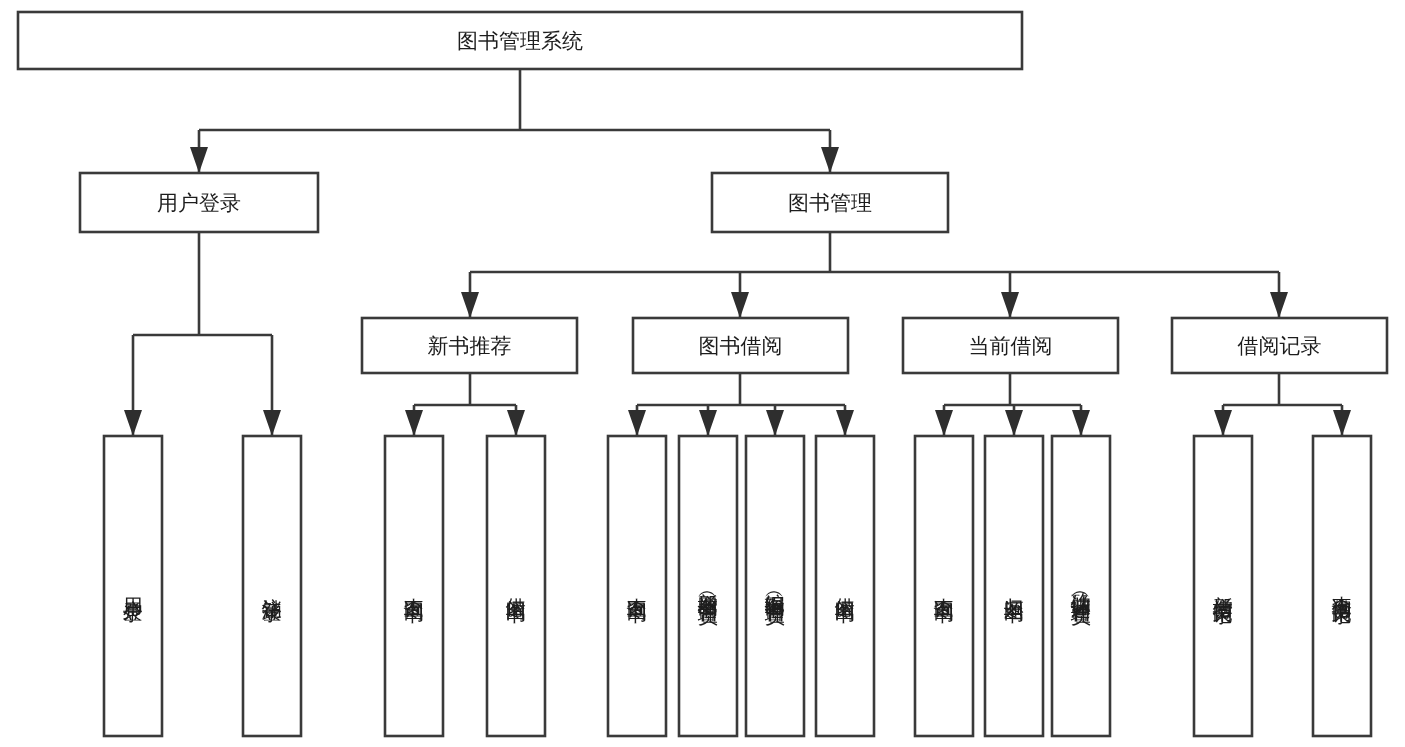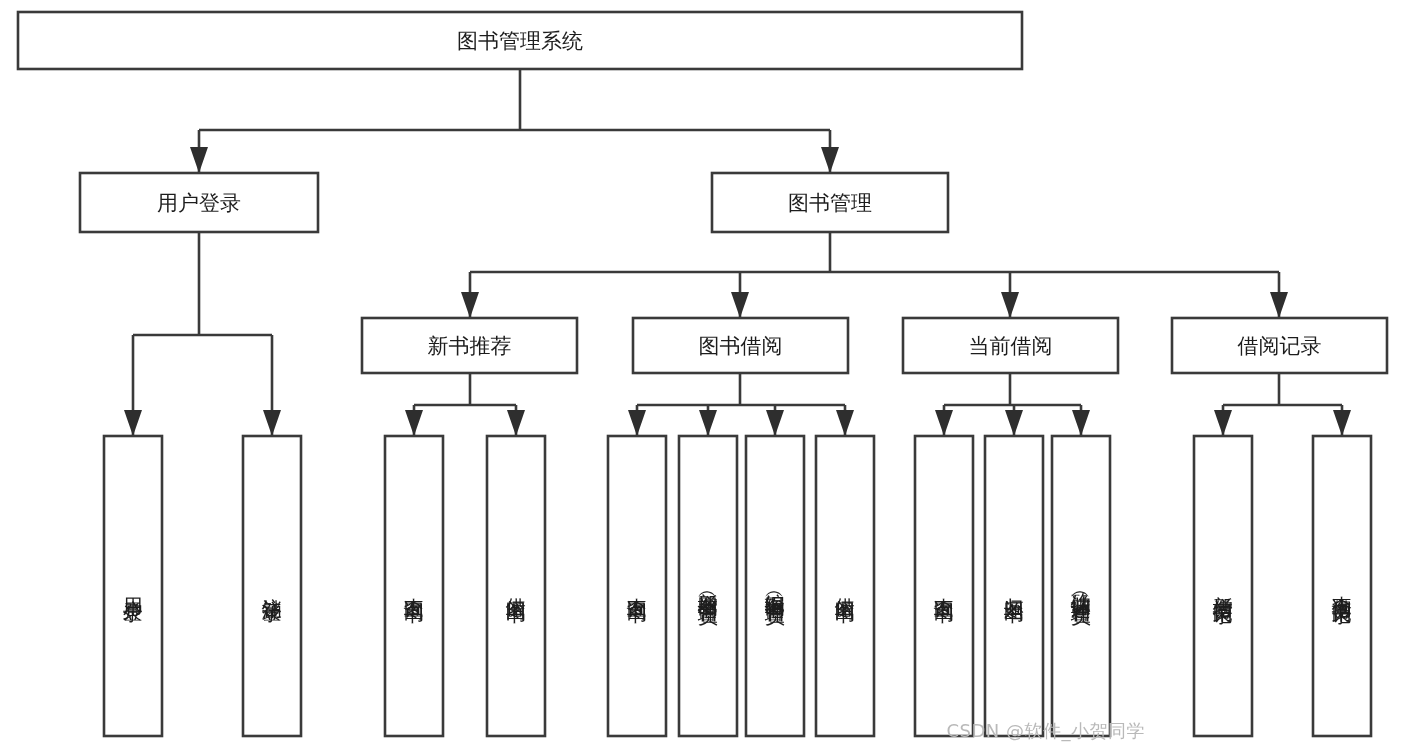--- a/index.html
+++ b/index.html
@@ -186,7 +186,6 @@
       <div class="vlabel" style="left: 1313px; top: 436px; width: 58px; height: 300px;">查询借阅记录</div>
     </div>
 
-  <div class="watermark">CSDN @软件_小贺同学</div>
 </div>
 
 </body></html>

